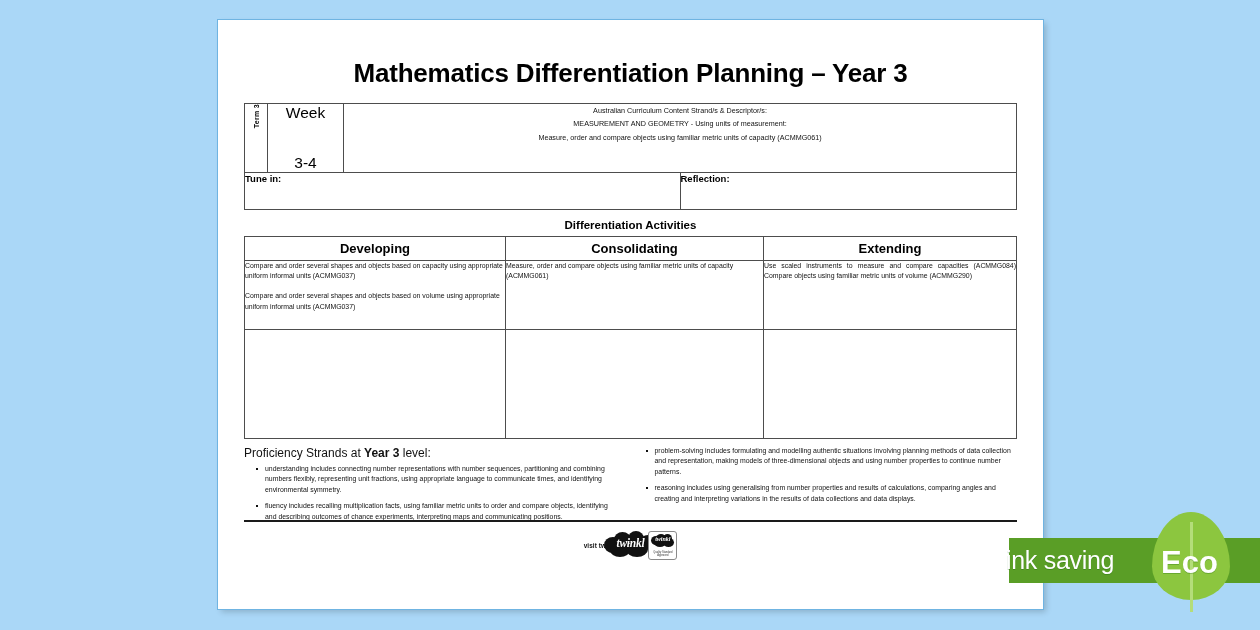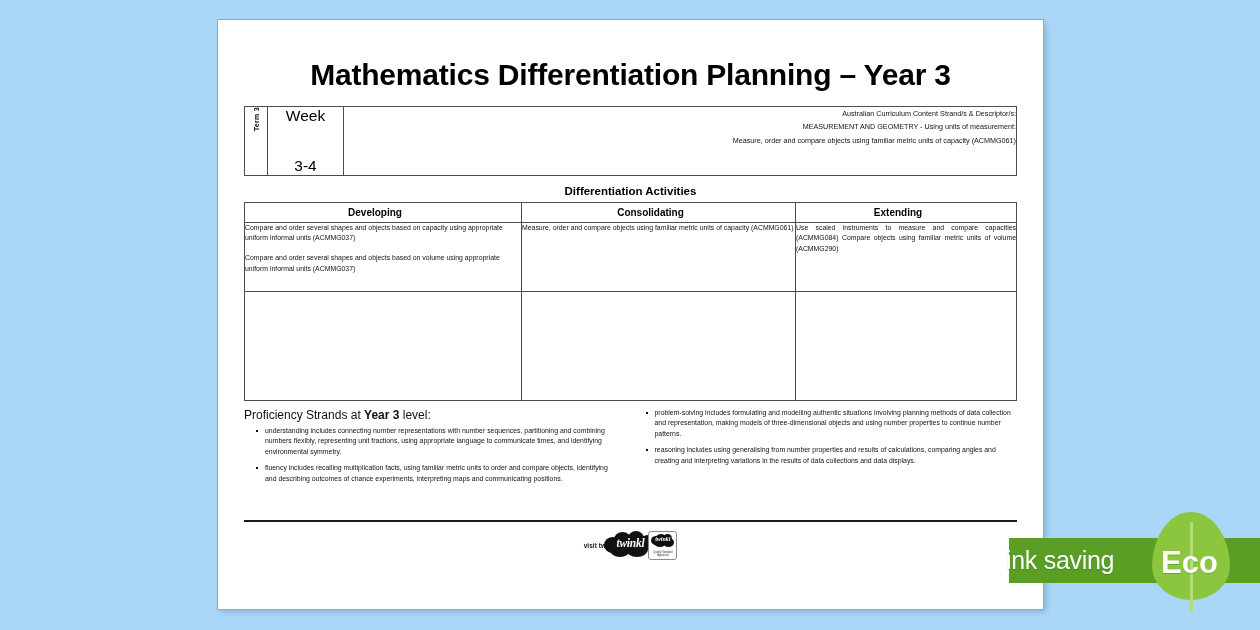--- a/index.html
+++ b/index.html
@@ -39,7 +39,7 @@
   
   .doc-title {
     text-align: center;
-    font-size: 30px;
+    font-size: 26px;
     font-weight: bold;
     letter-spacing: -0.2px;
     color: #000;

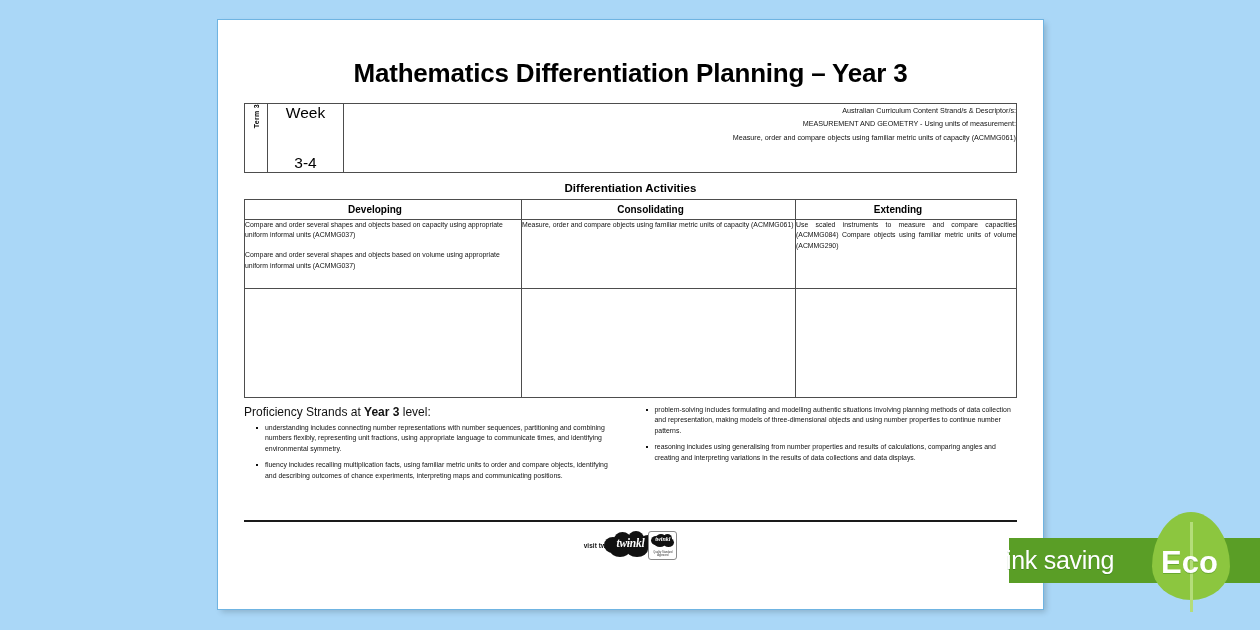--- a/index.html
+++ b/index.html
@@ -87,7 +87,7 @@
   .cell-week .wk-line2 { display: block; margin-top: 32px; }
 
   .cell-strand {
-    text-align: right;
+    text-align: center;
     font-size: 7.2px;
     line-height: 1.85;
     padding: 8px 6px 9px 6px;

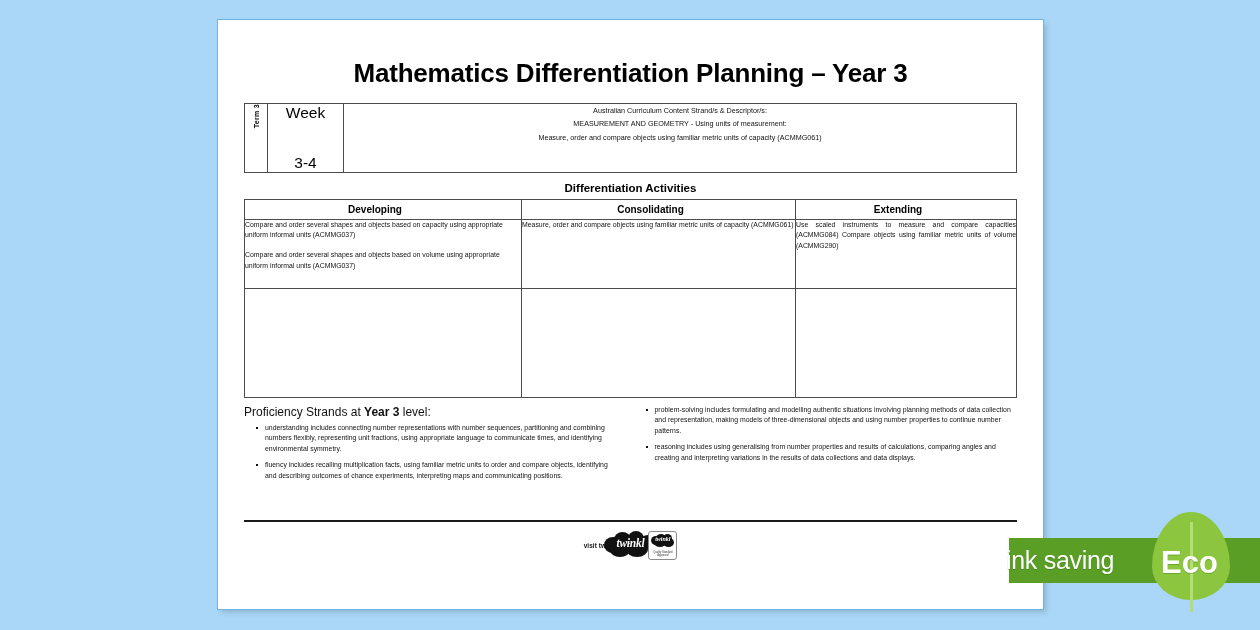--- a/index.html
+++ b/index.html
@@ -350,6 +350,14 @@
           <div>Australian Curriculum Content Strand/s &amp; Descriptor/s:</div>
           <div>MEASUREMENT AND GEOMETRY - Using units of measurement:</div>
           <div>Measure, order and compare objects using familiar metric units of capacity (ACMMG061)</div>
+        </td>
+      </tr>
+      <tr>
+        <td class="cell-tunein" colspan="3">
+          <span>Tune in:</span>
+        </td>
+        <td class="cell-reflect">
+          <span>Reflection:</span>
         </td>
       </tr>
     </tbody>

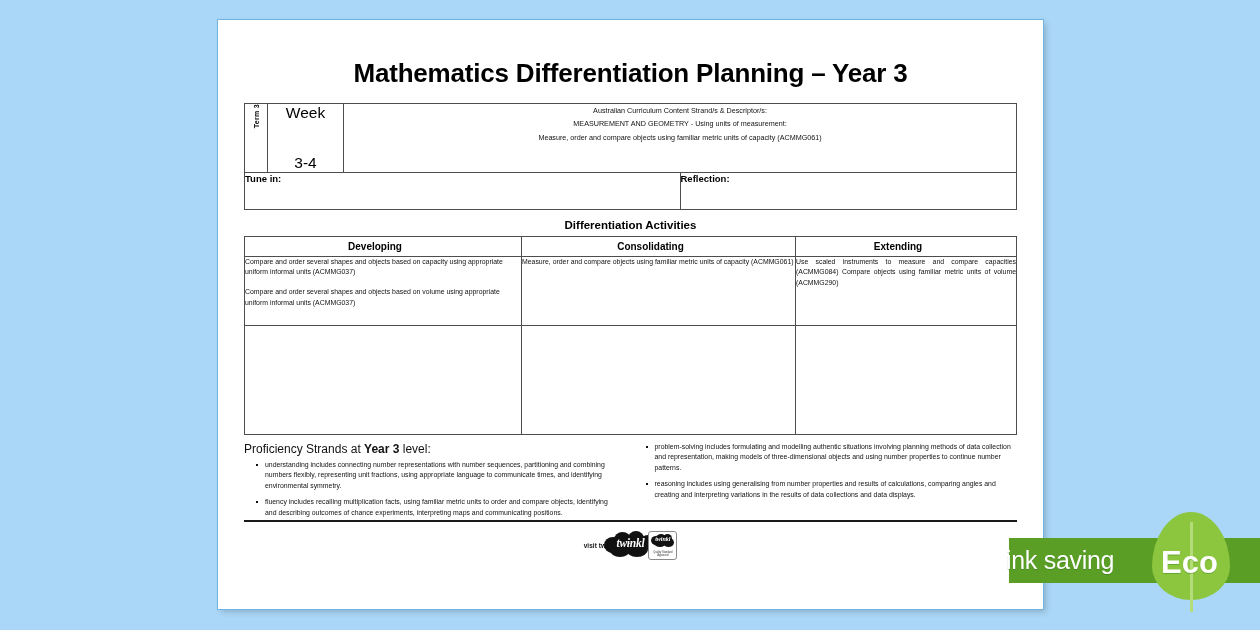--- a/index.html
+++ b/index.html
@@ -123,9 +123,9 @@
   }
   table.da th {
     text-align: center;
-    font-size: 10px;
-    font-weight: bold;
-    padding: 4px 16px 4px 0;
+    font-size: 13px;
+    font-weight: bold;
+    padding: 4px 0 4px 0;
     height: 11px;
   }
   .da-col-dev  { width: 260px; }

